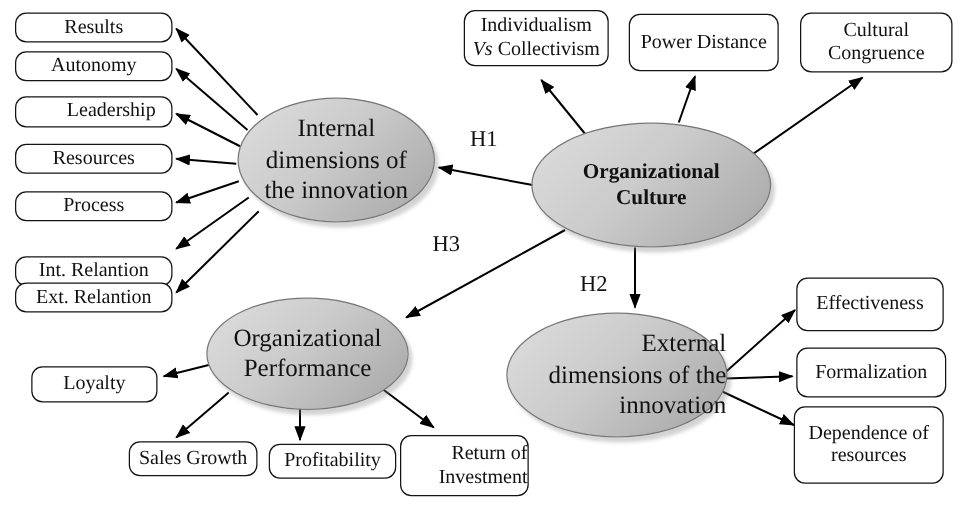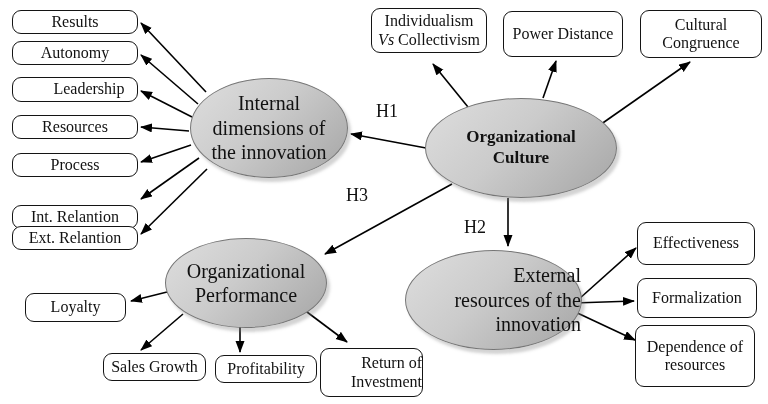--- a/index.html
+++ b/index.html
@@ -177,7 +177,7 @@
   </div>
   <div class="ellipse" style="left:405px;top:250px;width:177px;height:100px;align-items:flex-end;">
     <span class="ln">External</span>
-    <span class="ln">resources of the</span>
+    <span class="ln">dimensions of the</span>
     <span class="ln">innovation</span>
   </div>
 

